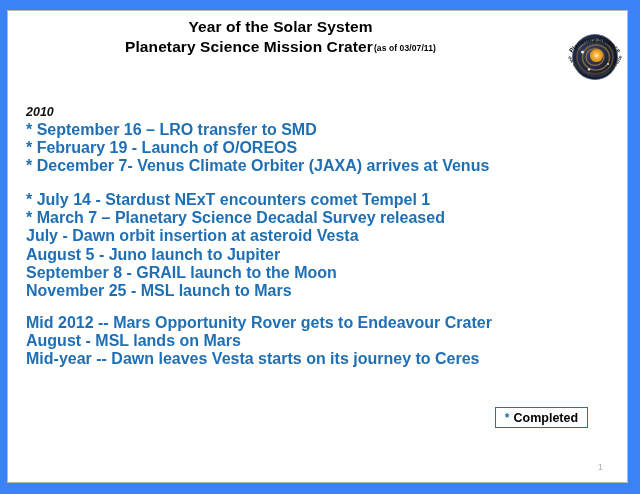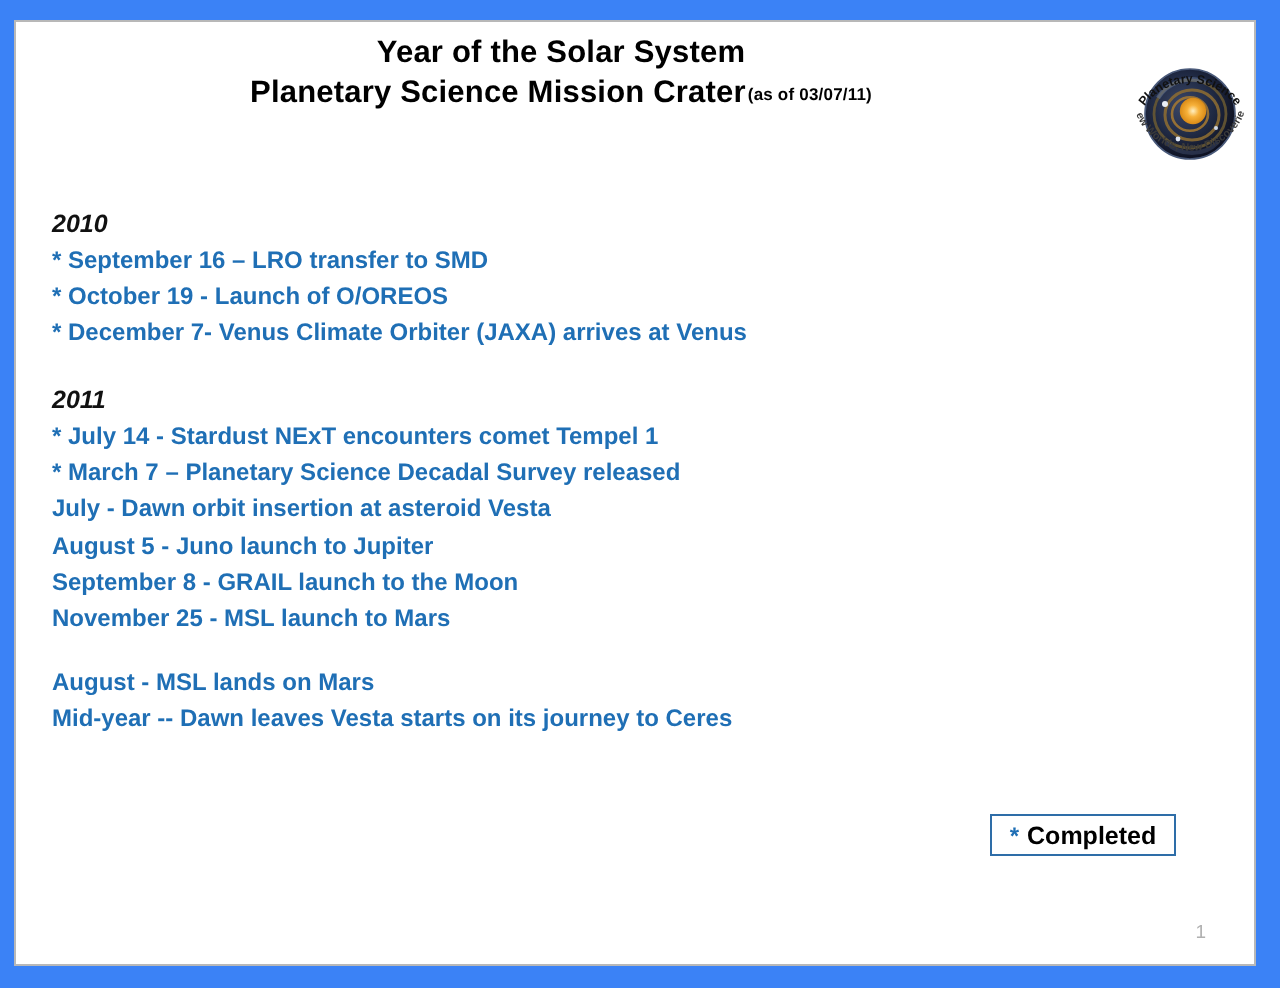--- a/index.html
+++ b/index.html
@@ -100,7 +100,7 @@
     padding: 0;
   }
   .event-line {
-    font-size: 12px;
+    font-size: 16px;
     font-weight: bold;
     color: #1F6FB5;
     line-height: 18.1px;

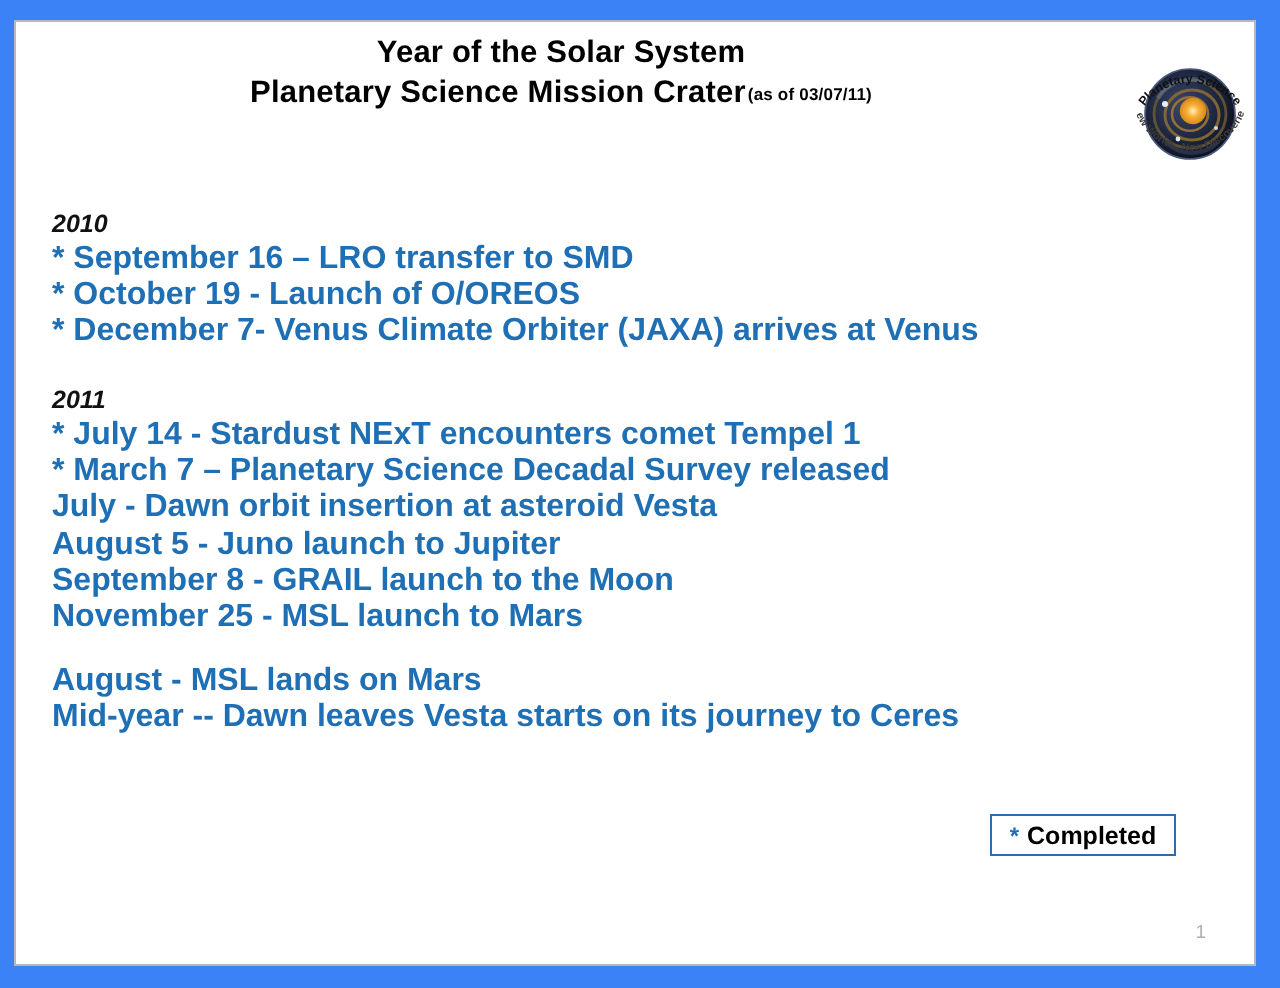--- a/index.html
+++ b/index.html
@@ -213,7 +213,7 @@
 
       <div class="year-heading">2010</div>
       <div class="event-line">* September 16 – LRO transfer to SMD</div>
-      <div class="event-line">* October 19 - Launch of O/OREOS</div>
+      <div class="event-line">* February 19 - Launch of O/OREOS</div>
       <div class="event-line">* December 7- Venus Climate Orbiter (JAXA) arrives at Venus</div>
 
       <div class="section-gap"></div>

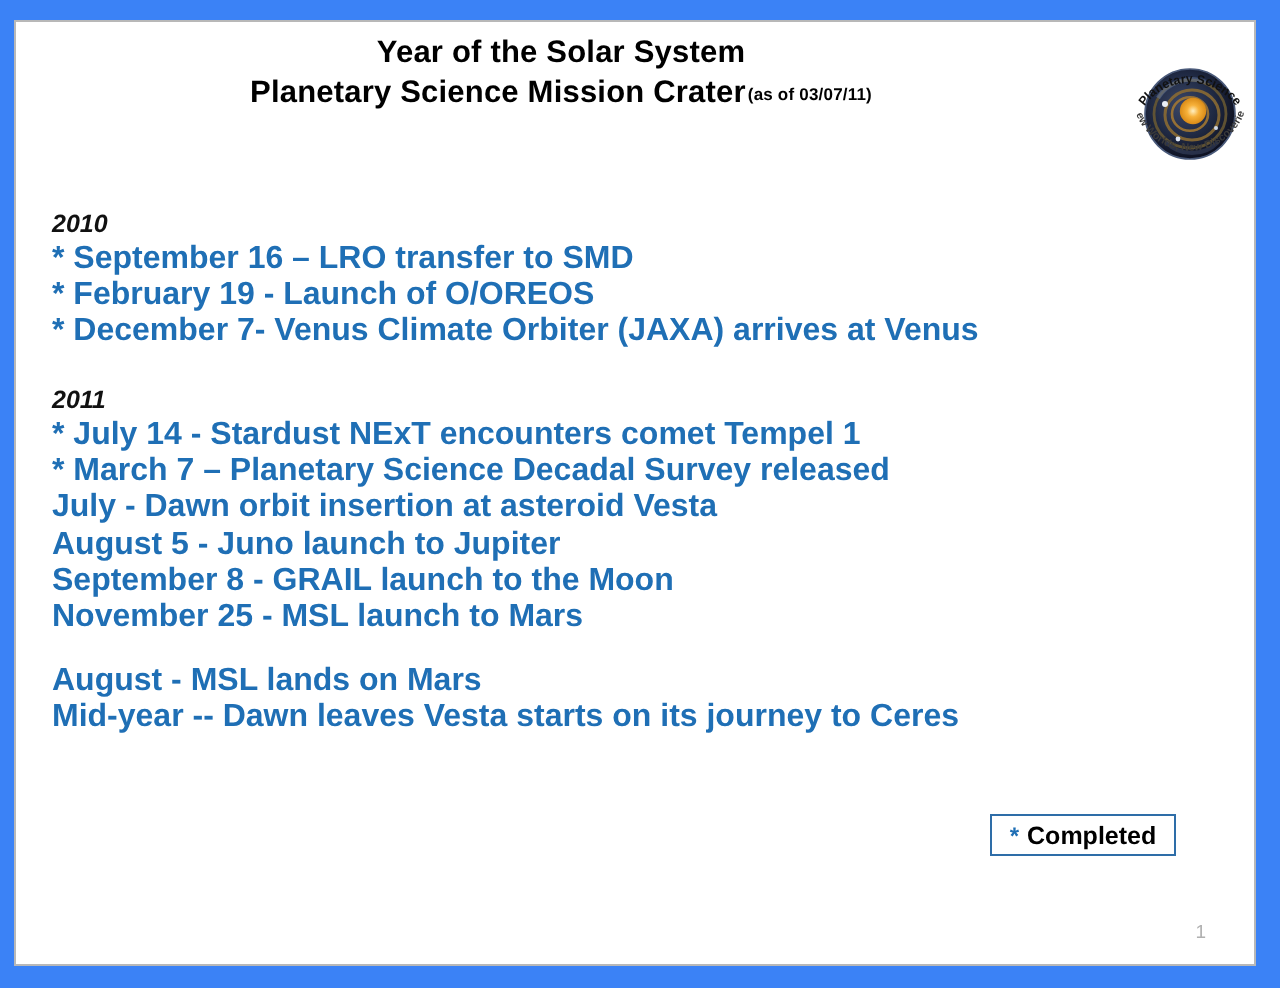--- a/index.html
+++ b/index.html
@@ -218,7 +218,6 @@
 
       <div class="section-gap"></div>
 
-      <div class="year-heading">2011</div>
       <div class="event-line">* July 14 - Stardust NExT encounters comet Tempel 1</div>
       <div class="event-line">* March 7 – Planetary Science Decadal Survey released</div>
       <div class="event-line">July - Dawn orbit insertion at asteroid Vesta</div>

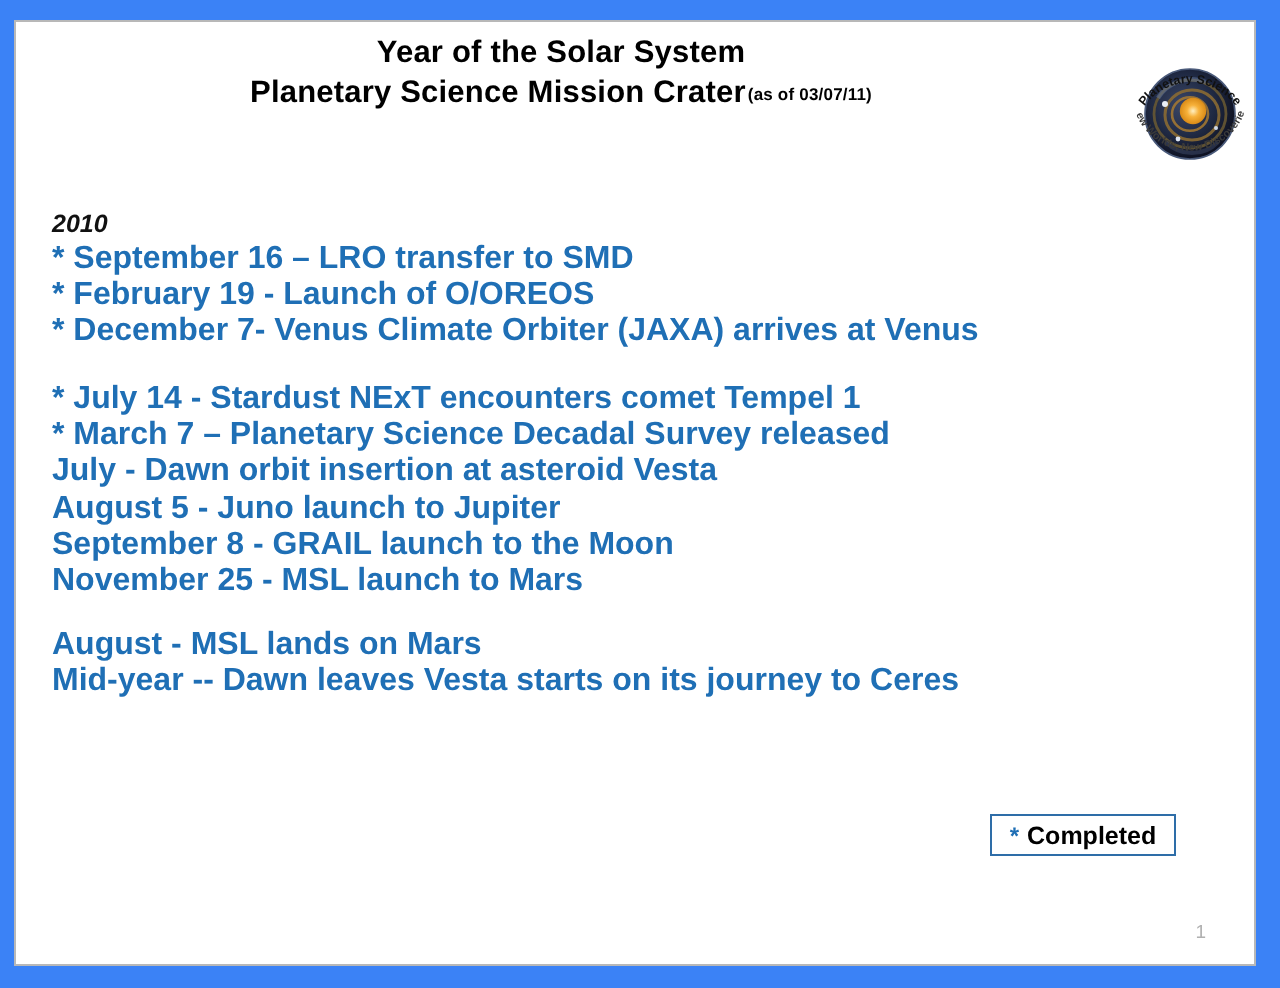--- a/index.html
+++ b/index.html
@@ -227,6 +227,7 @@
 
       <div class="section-gap-sm"></div>
 
+      <div class="event-line">Mid 2012 -- Mars Opportunity Rover gets to Endeavour Crater</div>
       <div class="event-line">August - MSL lands on Mars</div>
       <div class="event-line">Mid-year -- Dawn leaves Vesta starts on its journey to Ceres</div>
     </div>

